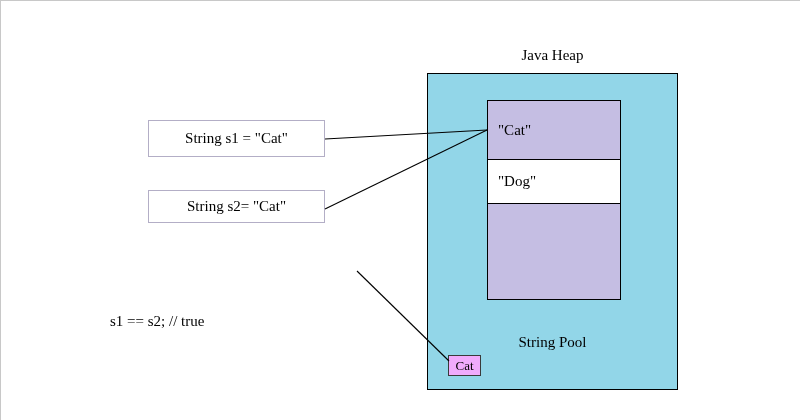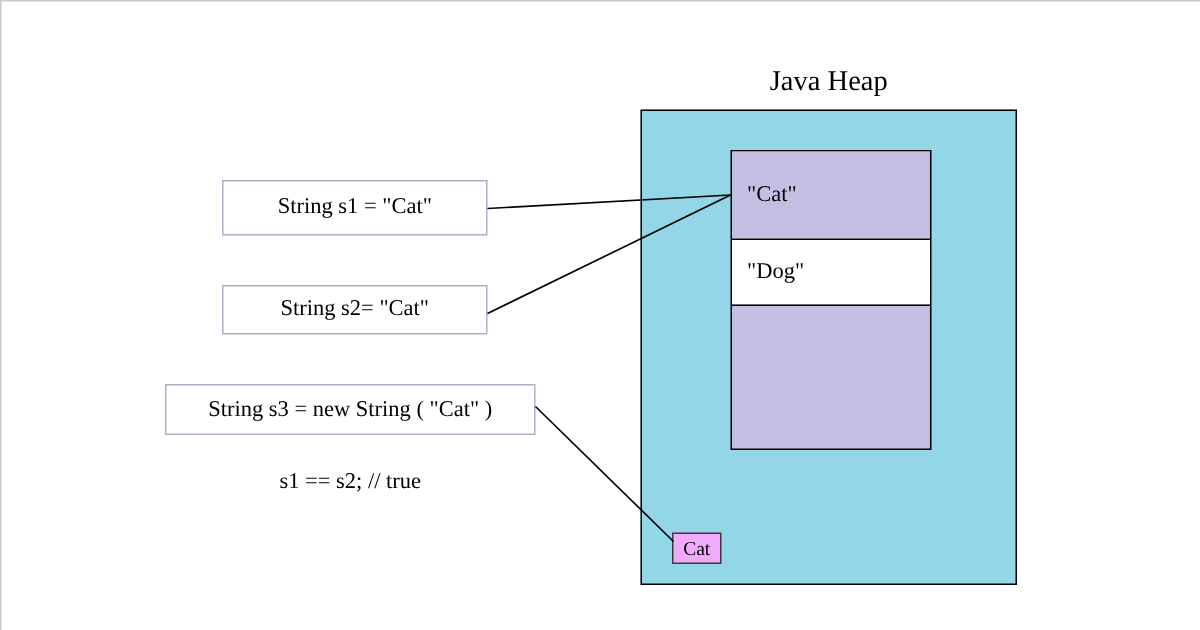--- a/index.html
+++ b/index.html
@@ -56,7 +56,7 @@
     top: 45px;
     width: 251px;
     text-align: center;
-    font-size: 19px;
+    font-size: 15px;
     line-height: 20px;
     white-space: nowrap;
   }

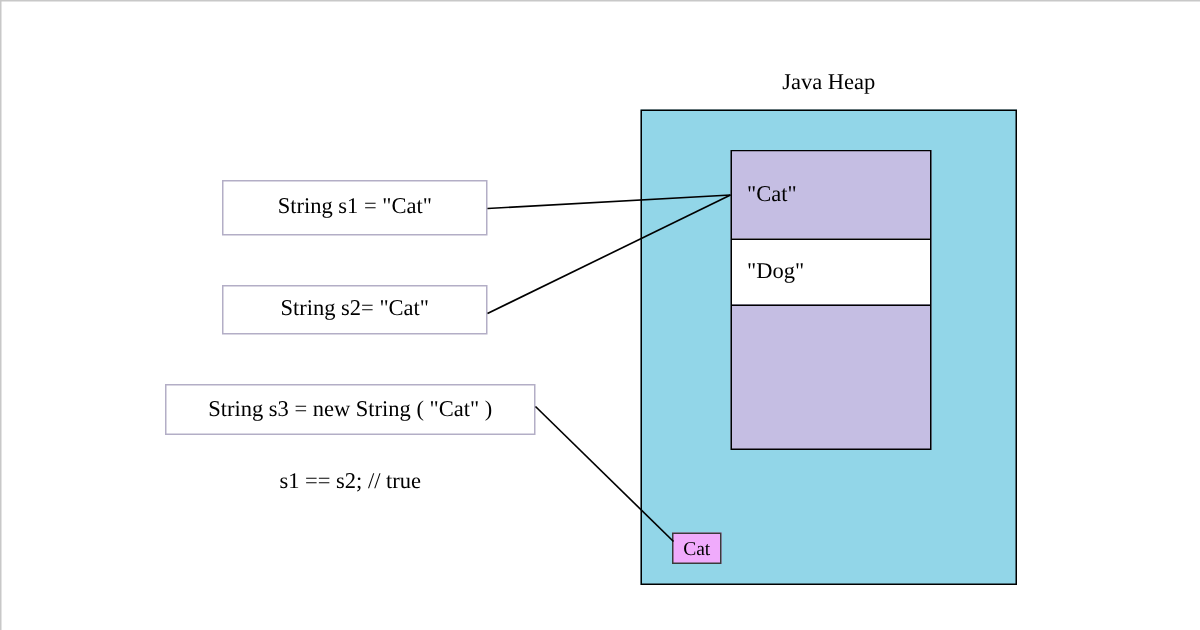--- a/index.html
+++ b/index.html
@@ -159,7 +159,6 @@
 
   <div class="abs code-box" id="box-s2">String s2= "Cat"</div>
 
-  <div class="abs code-box" id="box-s3">String s3 = new String ( "Cat" )</div>
 
   <div class="abs cmp-line" id="cmp-1">s1 == s2; // true</div>
 

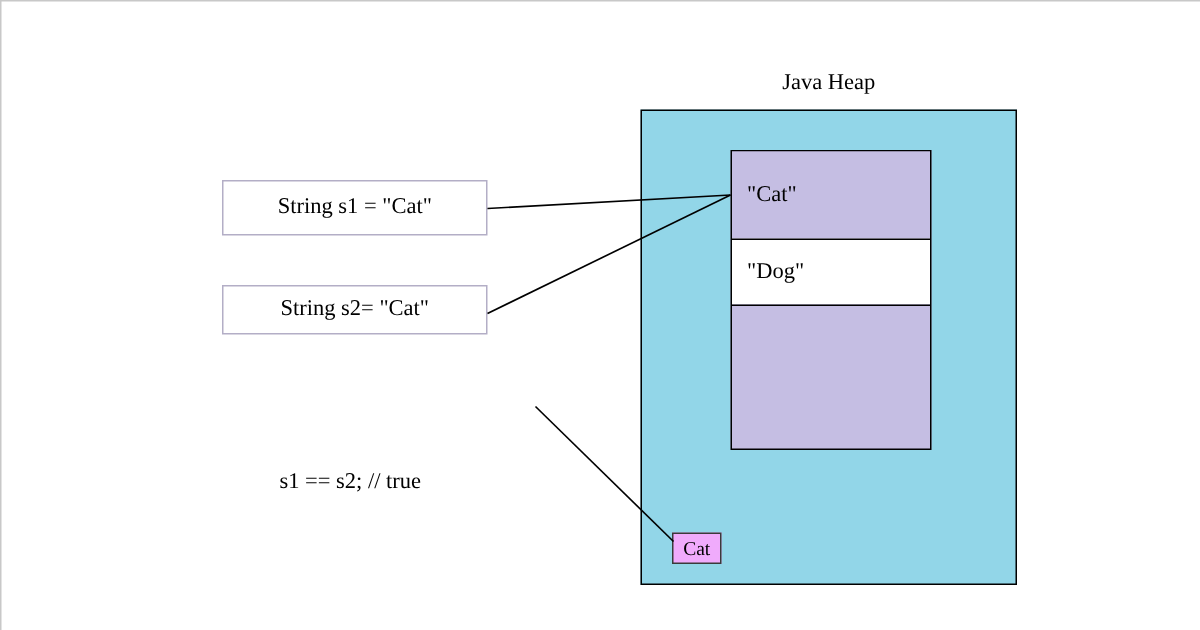--- a/index.html
+++ b/index.html
@@ -115,7 +115,7 @@
     font-size: 15px;
     color: #000000;
     white-space: nowrap;
-    text-align: center;
+    text-align: left;
   }
   #cmp-1 { left: 110px; top: 313px; width: 247px; }
   #cmp-2 { left: 110px; top: 356px; width: 247px; }

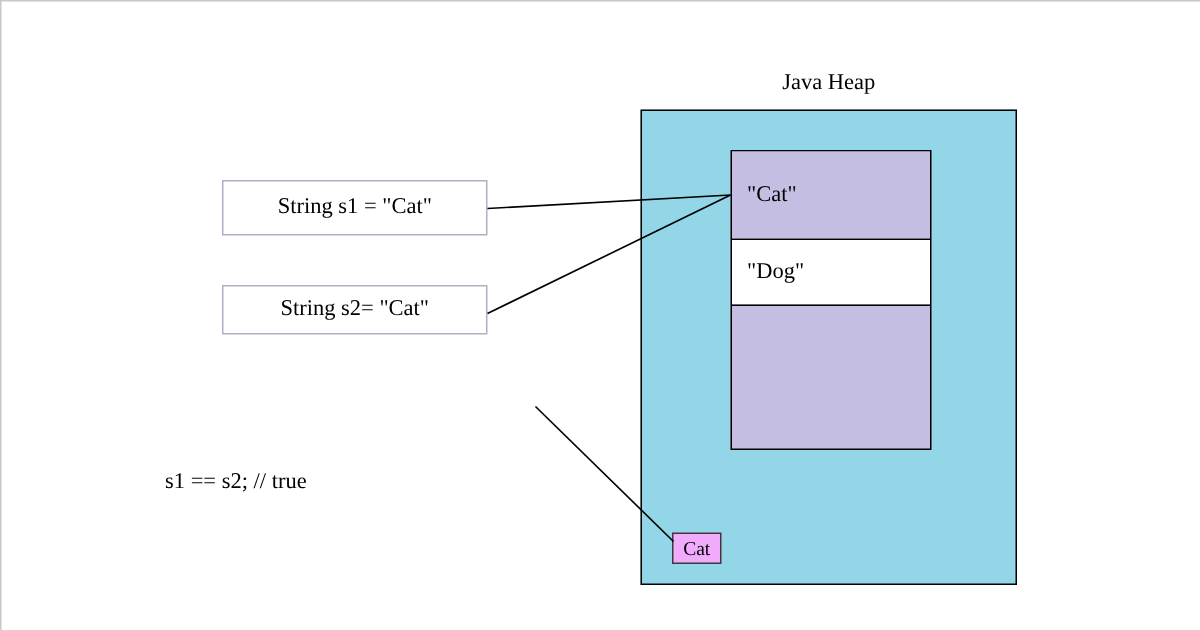--- a/index.html
+++ b/index.html
@@ -146,6 +146,7 @@
 
   <div class="abs" id="heap-box"></div>
 
+  <div class="abs" id="pool-title">String Pool</div>
 
   <div class="abs" id="pool-table">
     <div class="pool-cell purple" style="height:58px;">"Cat"</div>

